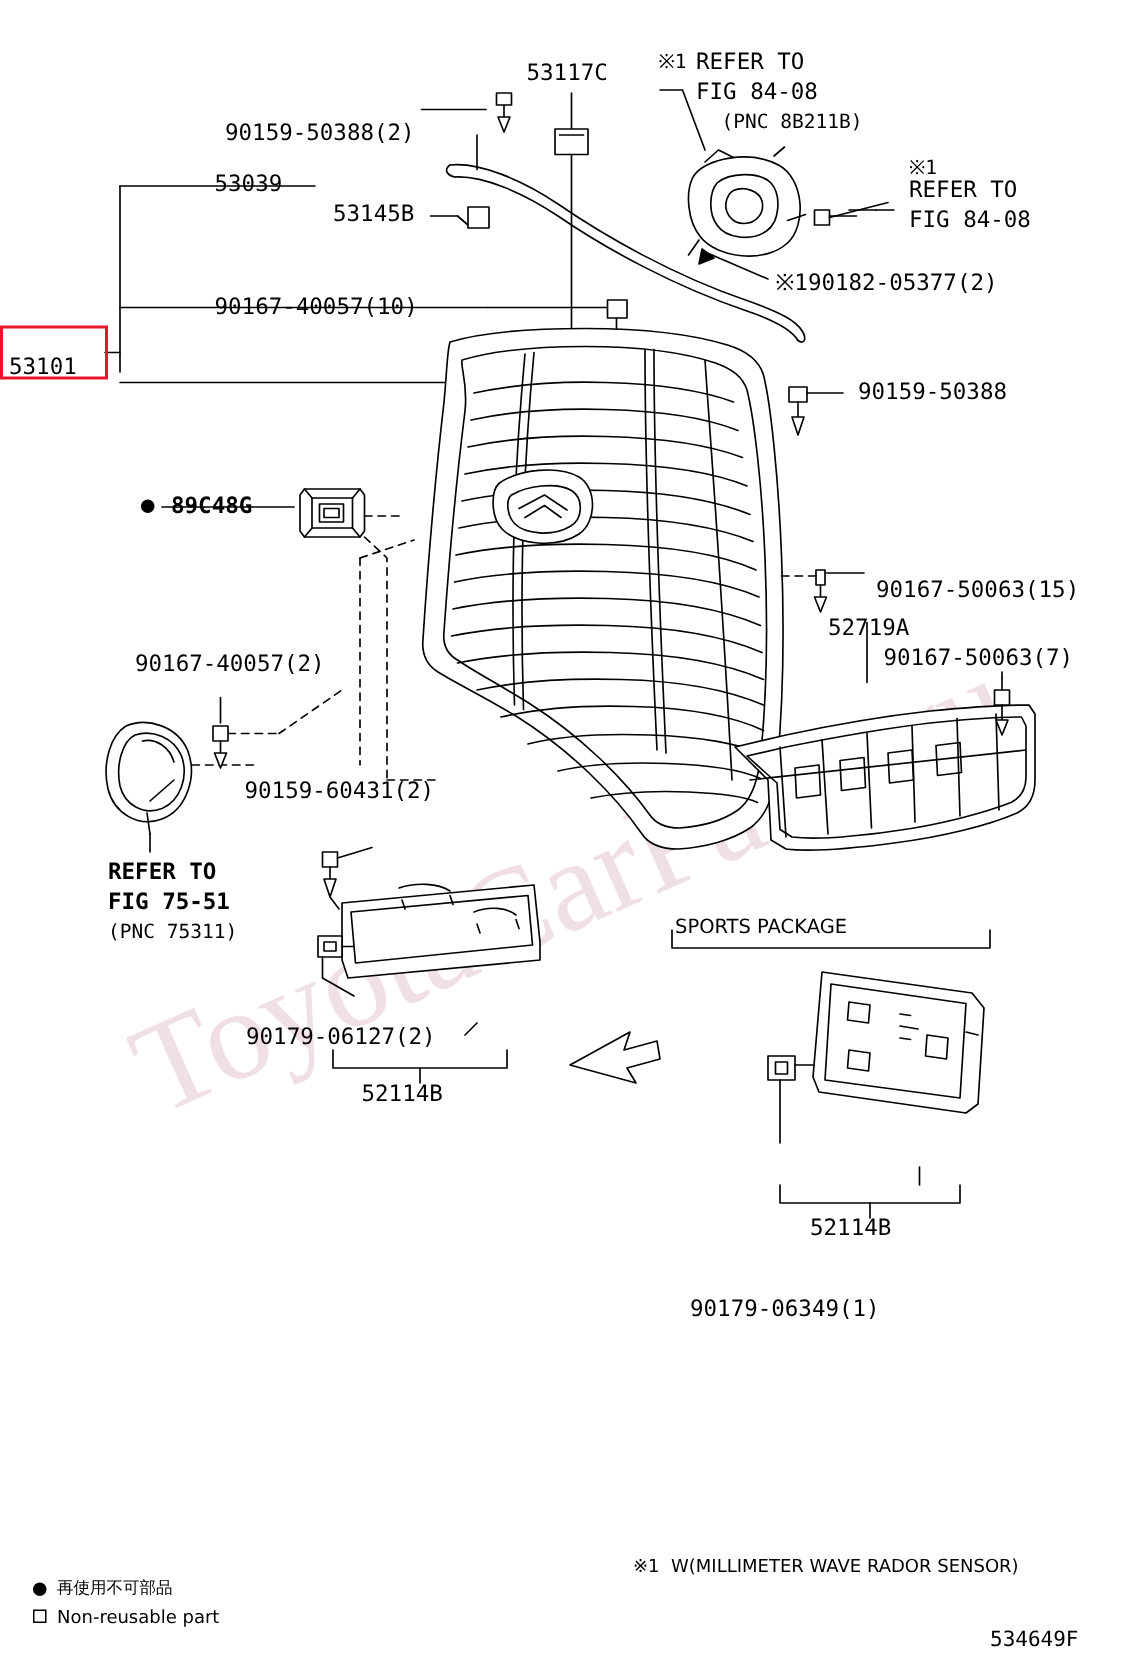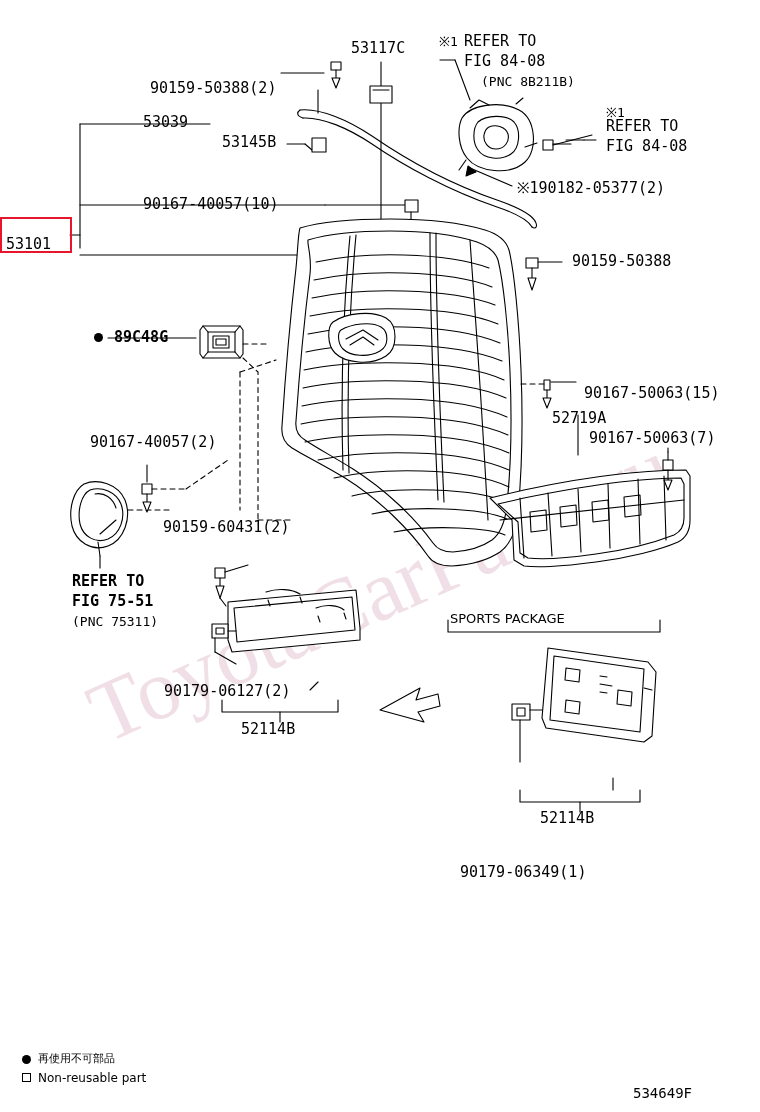--- a/index.html
+++ b/index.html
@@ -334,6 +334,7 @@
   <div class="lbl" style="left:460px; top:816px;margin-top:48px;">90179-06349(1)</div>
   <div class="lbl" style="left:540px; top:810px;">52114B</div>
 
+  <div class="lbl sans" style="left:422px; top:1036px; font-size:12px;">※1  W(MILLIMETER WAVE RADOR SENSOR)</div>
 
   <div class="bullet" style="left:22px; top:1055px;"></div>
   <div class="lbl cjk" style="left:38px; top:1051px;">再使用不可部品</div>

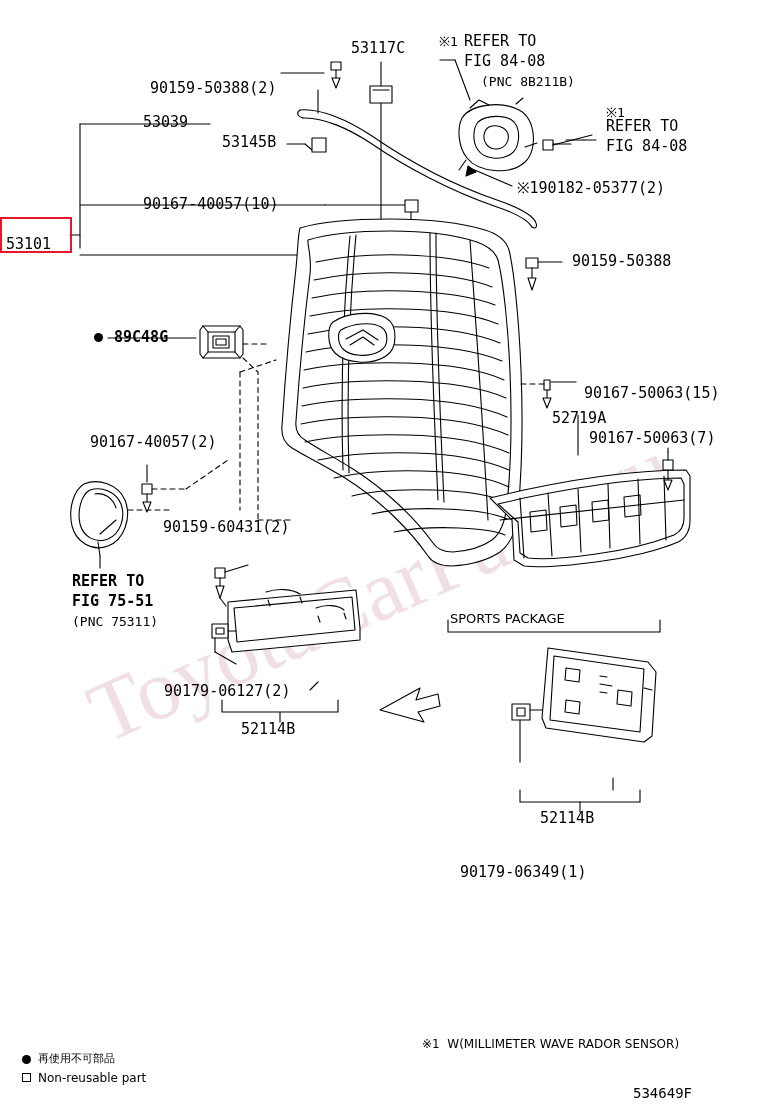--- a/index.html
+++ b/index.html
@@ -25,7 +25,7 @@
     line-height: 17px;
   }
   .lbl.small { font-size: 13px; }
-  .lbl.cjk   { font-family: Liberation Mono, monospace; font-size: 11px; }
+  .lbl.cjk   { font-family: Liberation Sans, sans-serif; font-size: 11px; }
   .lbl.sans  { font-family: "DejaVu Sans", sans-serif; font-size: 12px; }
 
   #svg-layer {

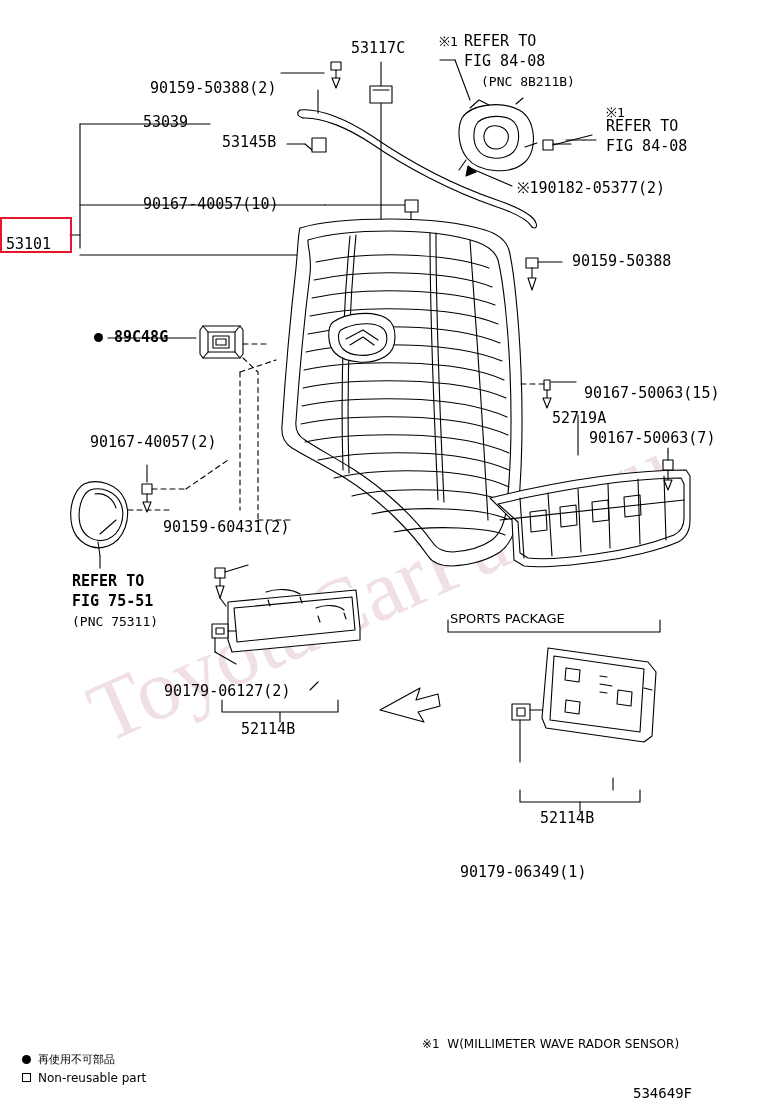--- a/index.html
+++ b/index.html
@@ -341,7 +341,7 @@
   <div class="lbl sans" style="left:38px; top:1070px; font-size:12px;">Non-reusable part</div>
   <div style="position:absolute; left:22px; top:1073px; width:9px; height:9px; border:1.5px solid #000; box-sizing:border-box;"></div>
 
-  <div class="footer-code" style="left:633px; top:1085px;">534649F</div>
+  <div class="footer-code" style="left:660px; top:1085px;">534649F</div>
 
 </div>
 

